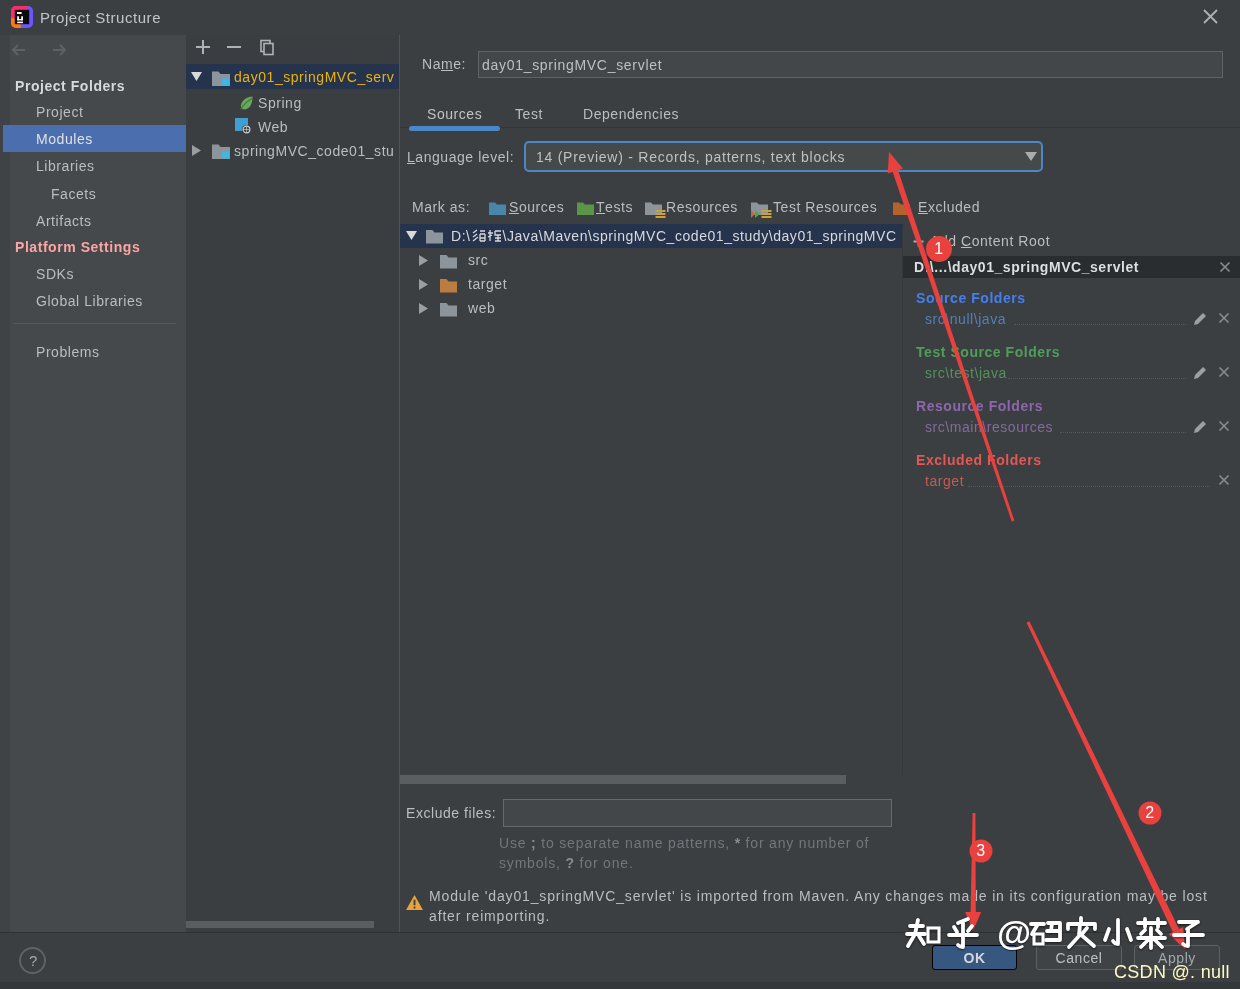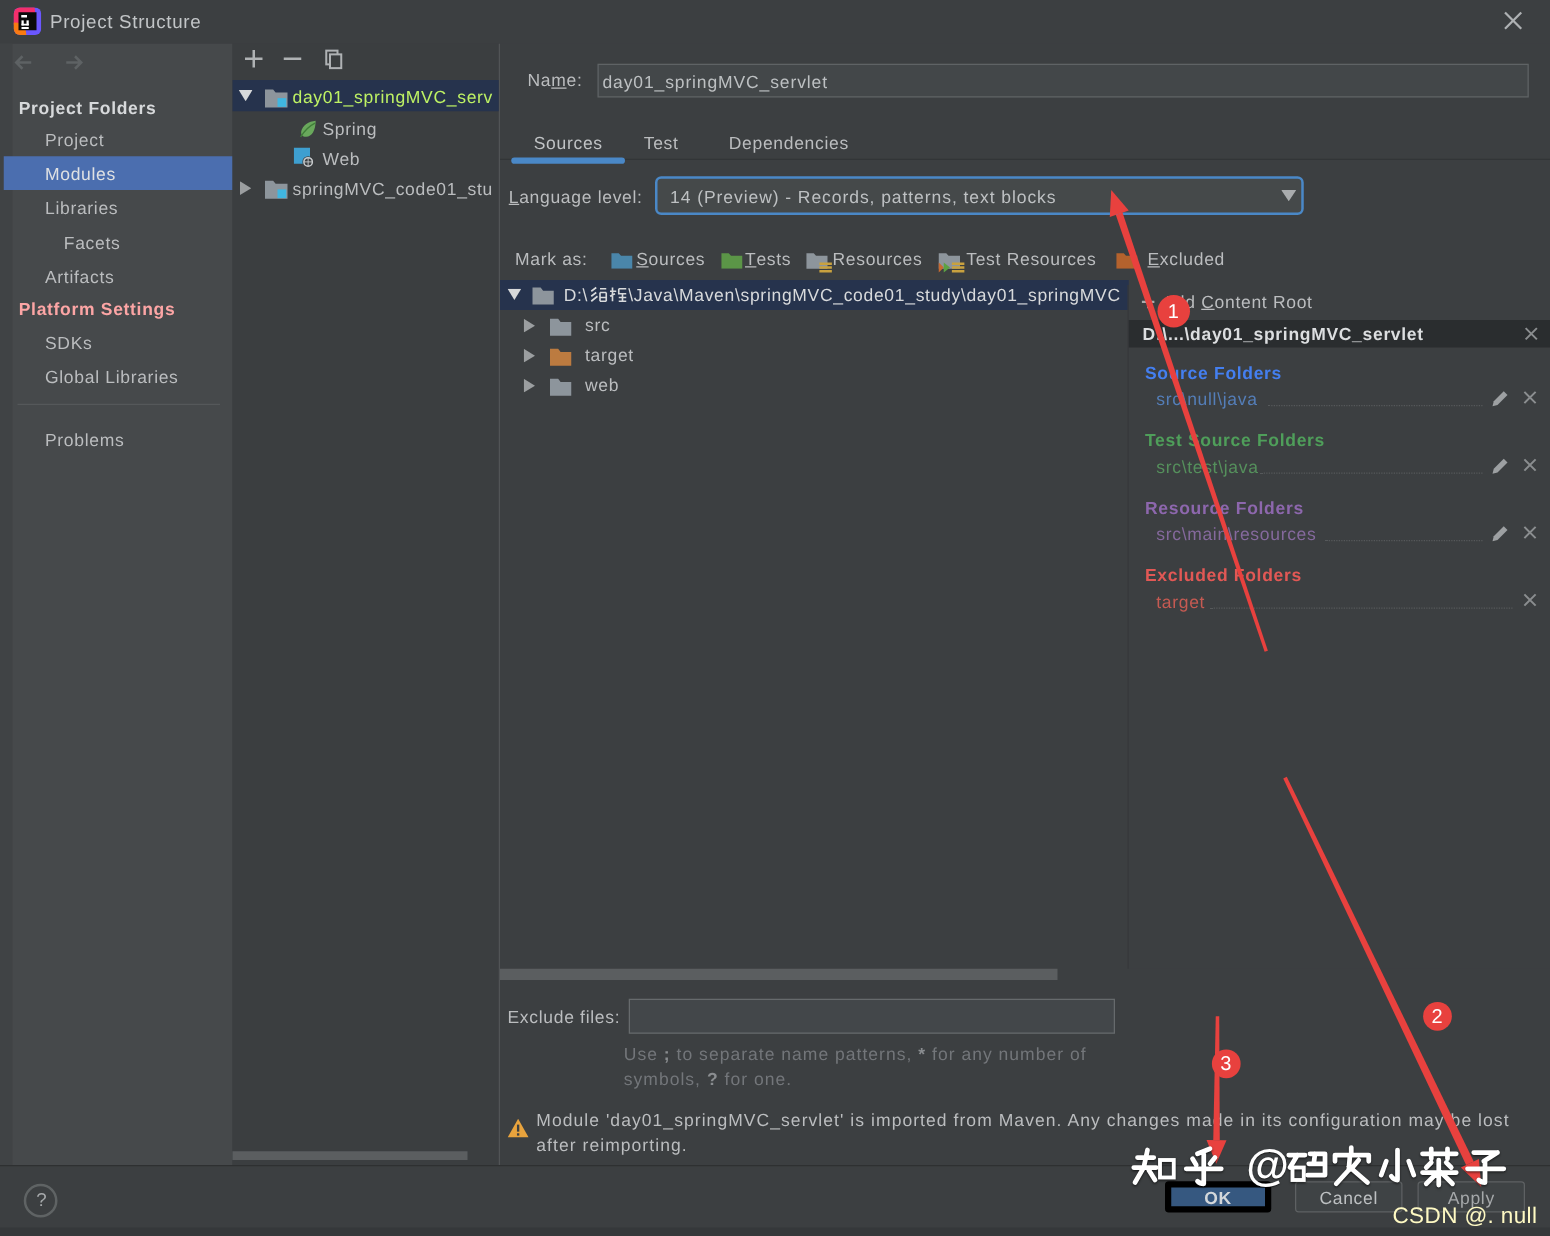--- a/index.html
+++ b/index.html
@@ -73,7 +73,7 @@
   <path d="M1 3.5 h6.5 l2 2.5 H19 v12 H1 Z" fill="#8d959c"></path>
   <rect x="11" y="10.5" width="7" height="7" fill="#40b6e0"></rect>
 </svg>
-<div class="row" style="left:234px;top:64px;height:25px;width:165px;overflow:hidden;color:#bef264;white-space:nowrap;">day01_springMVC_serv</div>
+<div class="row" style="left:234px;top:64px;height:25px;width:165px;overflow:hidden;color:#eab308;white-space:nowrap;">day01_springMVC_serv</div>
 
 <svg class="abs" style="left:238px;top:95px;" width="16" height="16" viewBox="0 0 16 16">
   <path d="M14.5 1.5 C9 2 4 5 3 10 c-.6 3 1.5 4.6 4 4.4 c4.5-.3 7.5-5 7.5-12.9 Z" fill="#69a85c"></path>

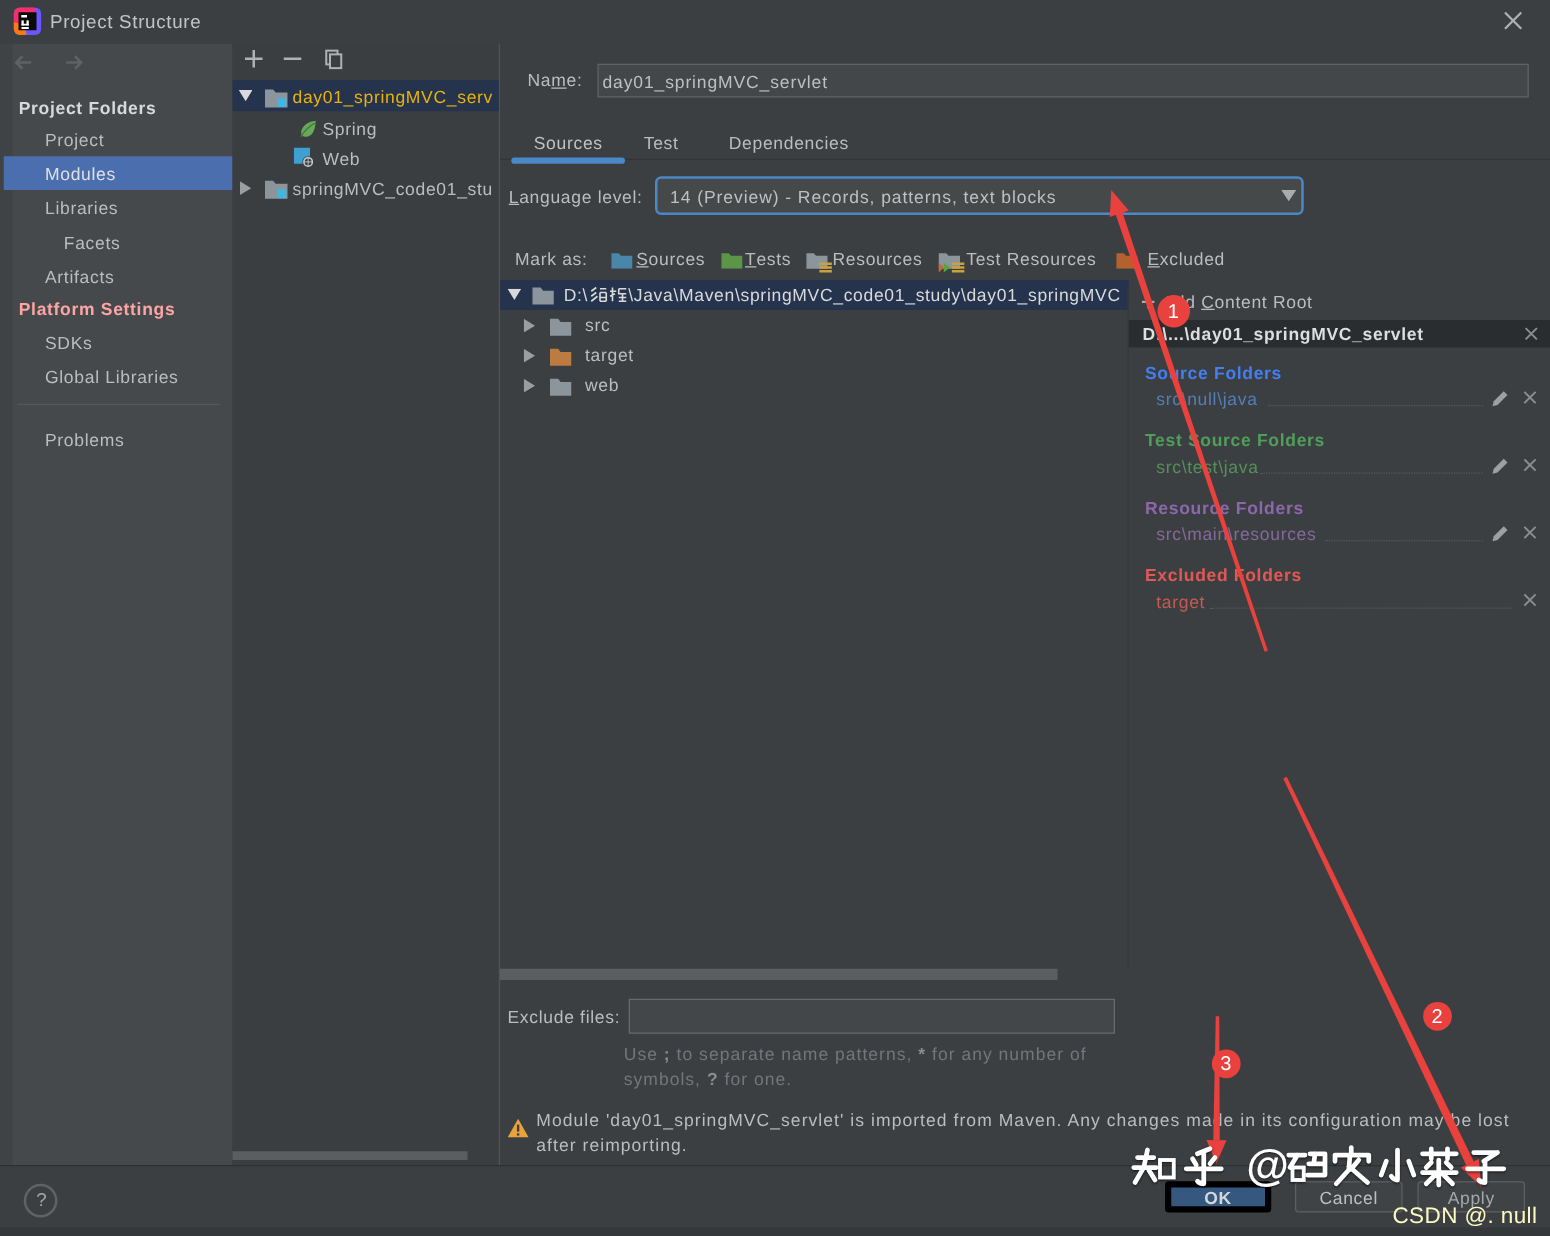--- a/index.html
+++ b/index.html
@@ -255,7 +255,7 @@
 <div class="abs" style="left:0;top:932px;width:1240px;height:57px;background:#3c3f41;border-top:1px solid #2e3031;"></div>
 <div class="abs" style="left:19px;top:947px;width:27px;height:27px;border:2px solid #5f6364;border-radius:50%;"></div>
 <div class="row" style="left:29px;top:947px;height:27px;color:#a5a8aa;font-size:15px;">?</div>
-<div class="abs row" style="left:932px;top:945px;width:85px;height:25px;background:#365880;border:5px solid #000000;border-radius:3px;justify-content:center;color:#d3d7da;font-weight:bold;">OK</div>
+<div class="abs row" style="left:932px;top:945px;width:85px;height:25px;background:#365880;border:1px solid #000000;border-radius:3px;justify-content:center;color:#d3d7da;font-weight:bold;">OK</div>
 <div class="abs row" style="left:1036px;top:945px;width:86px;height:25px;background:#3f4345;border:1px solid #5e6163;border-radius:3px;justify-content:center;color:#bdc0c2;">Cancel</div>
 <div class="abs row" style="left:1134px;top:945px;width:86px;height:25px;background:#3f4345;border:1px solid #5e6163;border-radius:3px;justify-content:center;color:#a5a8aa;">Apply</div>
 

